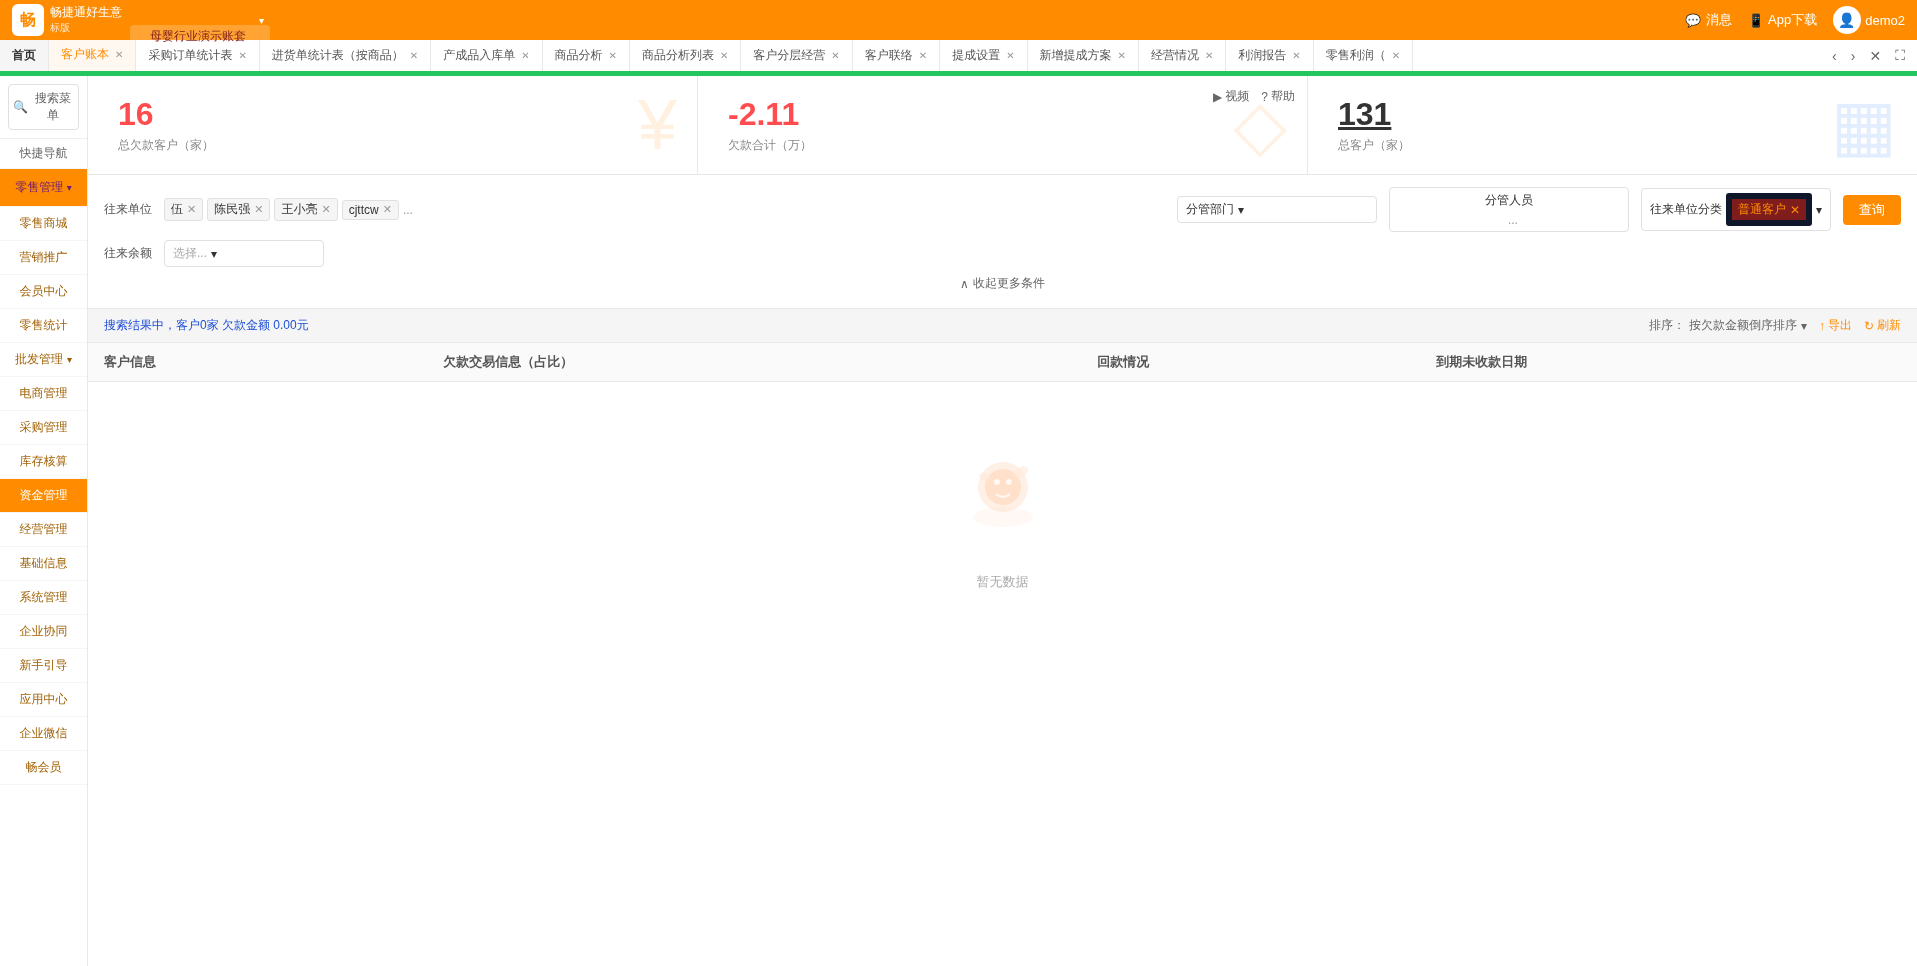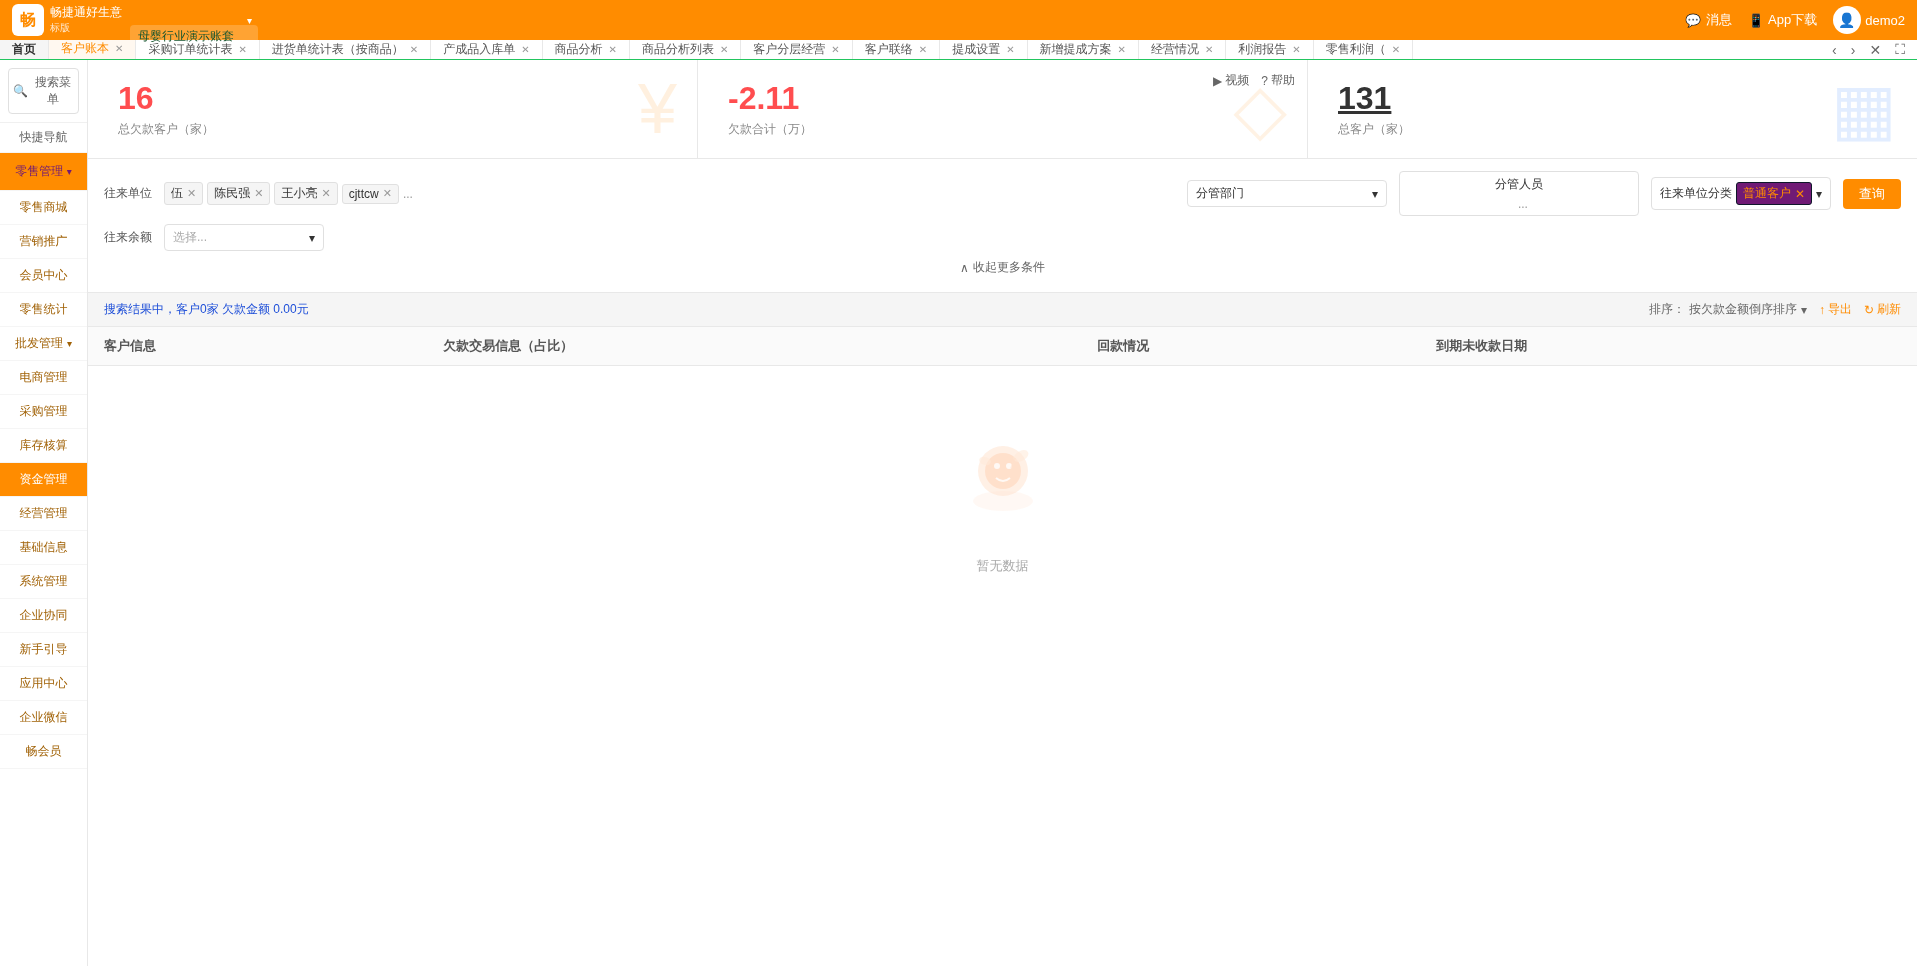--- a/index.html
+++ b/index.html
@@ -15,7 +15,7 @@
     .logo-icon { width: 32px; height: 32px; background: #fff; border-radius: 6px; display: flex; align-items: center; justify-content: center; font-size: 16px; color: #ff8c00; font-weight: bold; }
     .logo-text { color: #fff; font-size: 12px; line-height: 1.3; }
     .logo-sub { font-size: 10px; color: rgba(255,255,255,0.8); }
-    .store-selector { background: rgba(255,255,255,0.2); border: none; color: #14532d; padding: 4px 24px 4px 8px; border-radius: 4px; font-size: 12px; cursor: pointer; appearance: none; -webkit-appearance: none; position: relative; margin-top: 32px; }
+    .store-selector { background: rgba(255,255,255,0.2); border: none; color: #7f1d1d; padding: 4px 24px 4px 20px; border-radius: 4px; font-size: 12px; cursor: pointer; appearance: none; -webkit-appearance: none; position: relative; margin-top: 32px; }
     .store-selector-wrap { position: relative; display: flex; align-items: center; }
     .store-selector-wrap::after { content: '▾'; color: #fff; position: absolute; right: 6px; pointer-events: none; font-size: 10px; }
     .top-bar-right { display: flex; align-items: center; gap: 16px; color: #fff; font-size: 13px; }

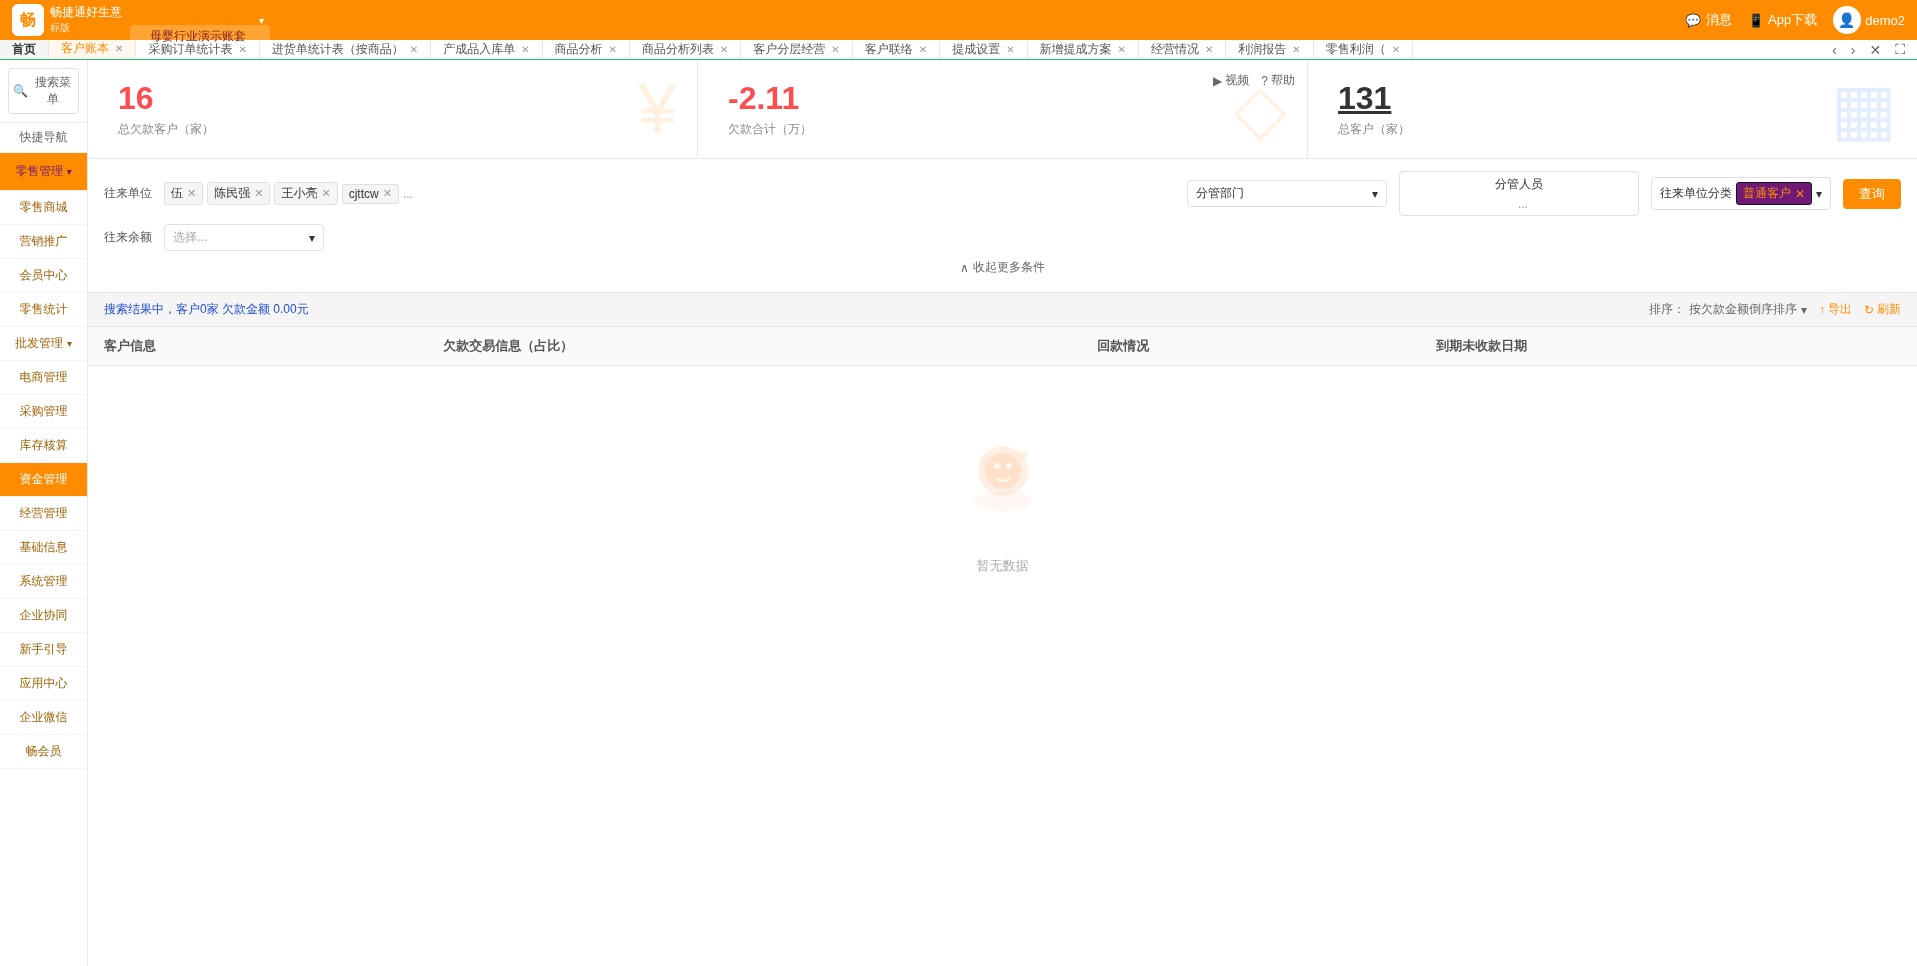--- a/index.html
+++ b/index.html
@@ -24,8 +24,8 @@
 
     
     .nav-tabs {
-      display: flex; align-items: center; background: #fff; border-bottom: 1px solid #22c55e;
-      height: 20px; flex-shrink: 0; overflow: hidden;
+      display: flex; align-items: center; background: #fff; border-bottom: 5px solid #22c55e;
+      height: 36px; flex-shrink: 0; overflow: hidden;
     }
     .nav-tab {
       display: flex; align-items: center; padding: 0 12px; height: 36px; white-space: nowrap;

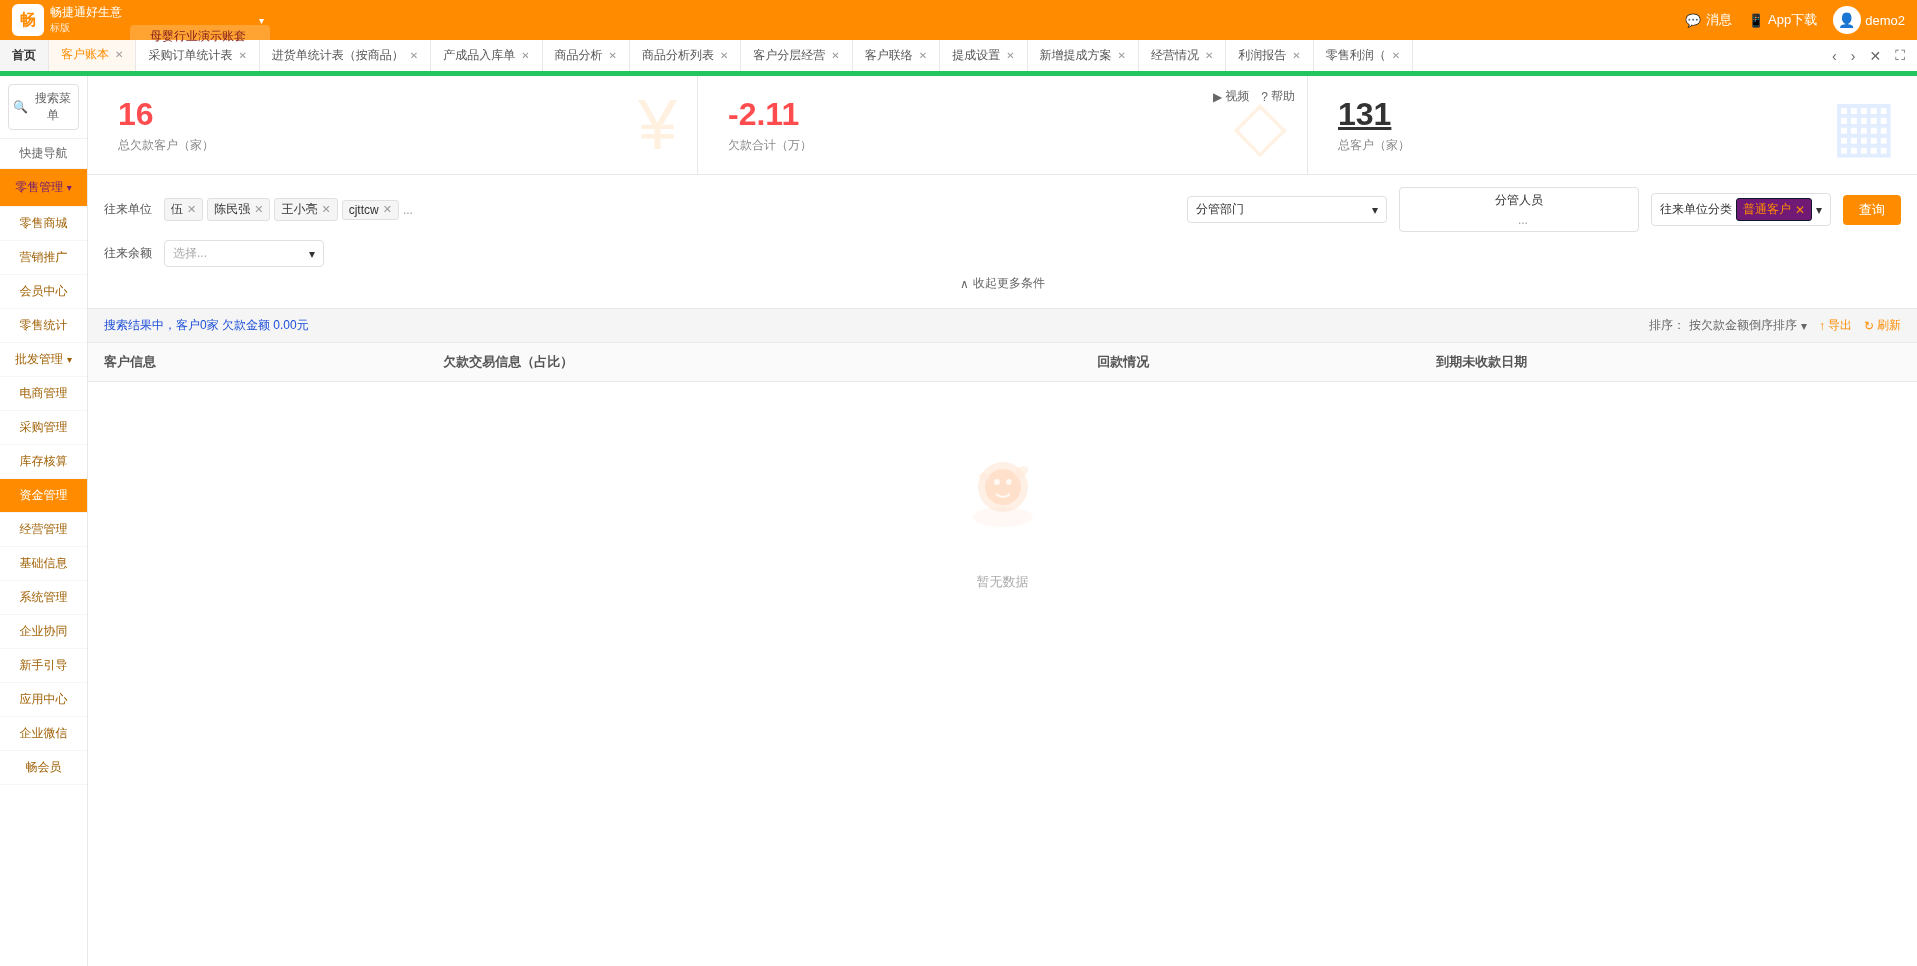--- a/index.html
+++ b/index.html
@@ -74,7 +74,7 @@
     .filter-tag { display: inline-flex; align-items: center; background: #f5f5f5; border: 1px solid #e0e0e0; border-radius: 3px; padding: 2px 6px; font-size: 12px; gap: 4px; }
     .filter-tag .remove { cursor: pointer; color: #999; font-size: 11px; }
     .filter-more { font-size: 12px; color: #999; cursor: pointer; }
-    .filter-selector { display: flex; align-items: center; gap: 4px; border: 1px solid #e0e0e0; border-radius: 4px; padding: 4px 8px; background: #fff; cursor: pointer; font-size: 12px; min-width: 120px; justify-content: space-between; }
+    .filter-selector { display: flex; align-items: center; gap: 4px; border: 1px solid #e0e0e0; border-radius: 4px; padding: 4px 8px; background: #fff; cursor: pointer; font-size: 12px; min-width: 120px; }
     .filter-selector-wide { min-width: 200px; }
     .filter-select-input { display: flex; align-items: center; gap: 4px; border: 1px solid #e0e0e0; border-radius: 4px; padding: 4px 8px; background: #fff; cursor: pointer; font-size: 12px; min-width: 150px; justify-content: space-between; flex-direction: column; }
     .query-btn { background: #ff8c00; color: #fff; border: none; border-radius: 4px; padding: 6px 16px; font-size: 13px; cursor: pointer; }

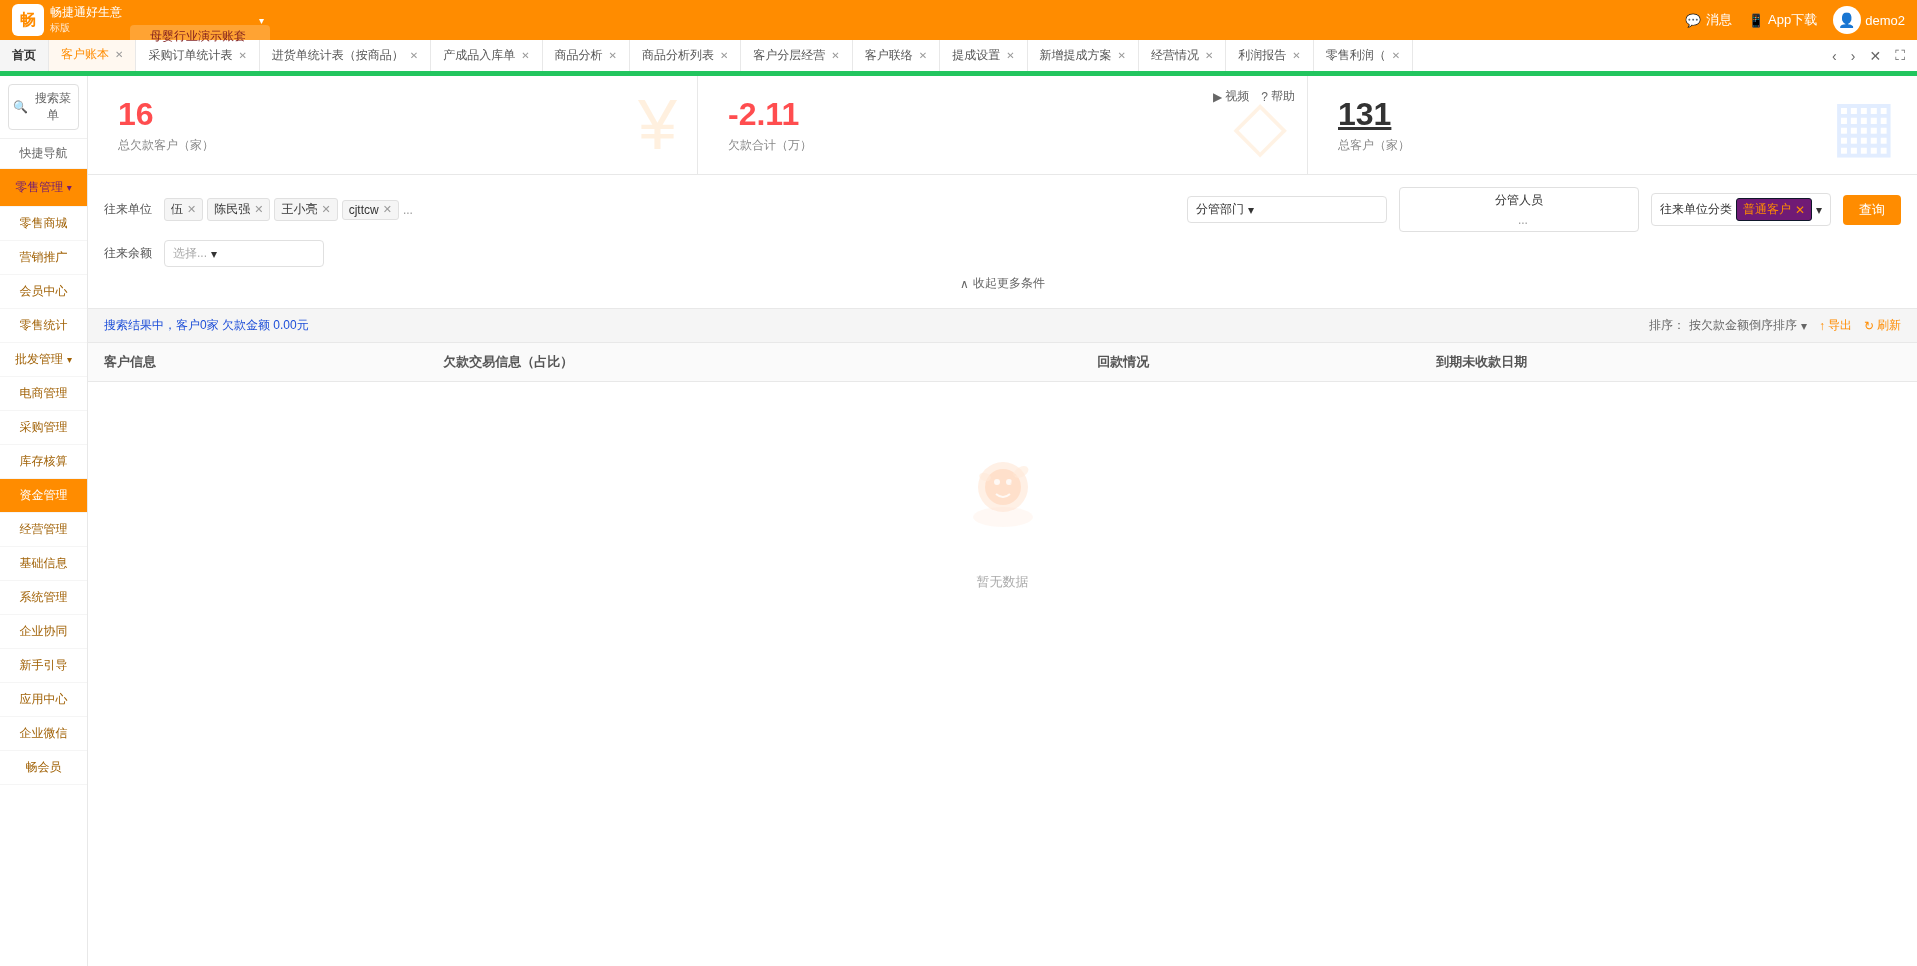--- a/index.html
+++ b/index.html
@@ -97,7 +97,7 @@
     .empty-text { font-size: 13px; color: #aaa; }
 
     
-    .filter-tag-selected { display: inline-flex; align-items: center; background: #701a75; border: 1px solid #0f172a; border-radius: 3px; padding: 2px 6px; font-size: 12px; gap: 4px; color: #ff8c00; }
+    .filter-tag-selected { display: inline-flex; align-items: center; background: #7f1d1d; border: 6px solid #0f172a; border-radius: 3px; padding: 2px 6px; font-size: 12px; gap: 4px; color: #ff8c00; }
   </style>
 </head>
 <body>

